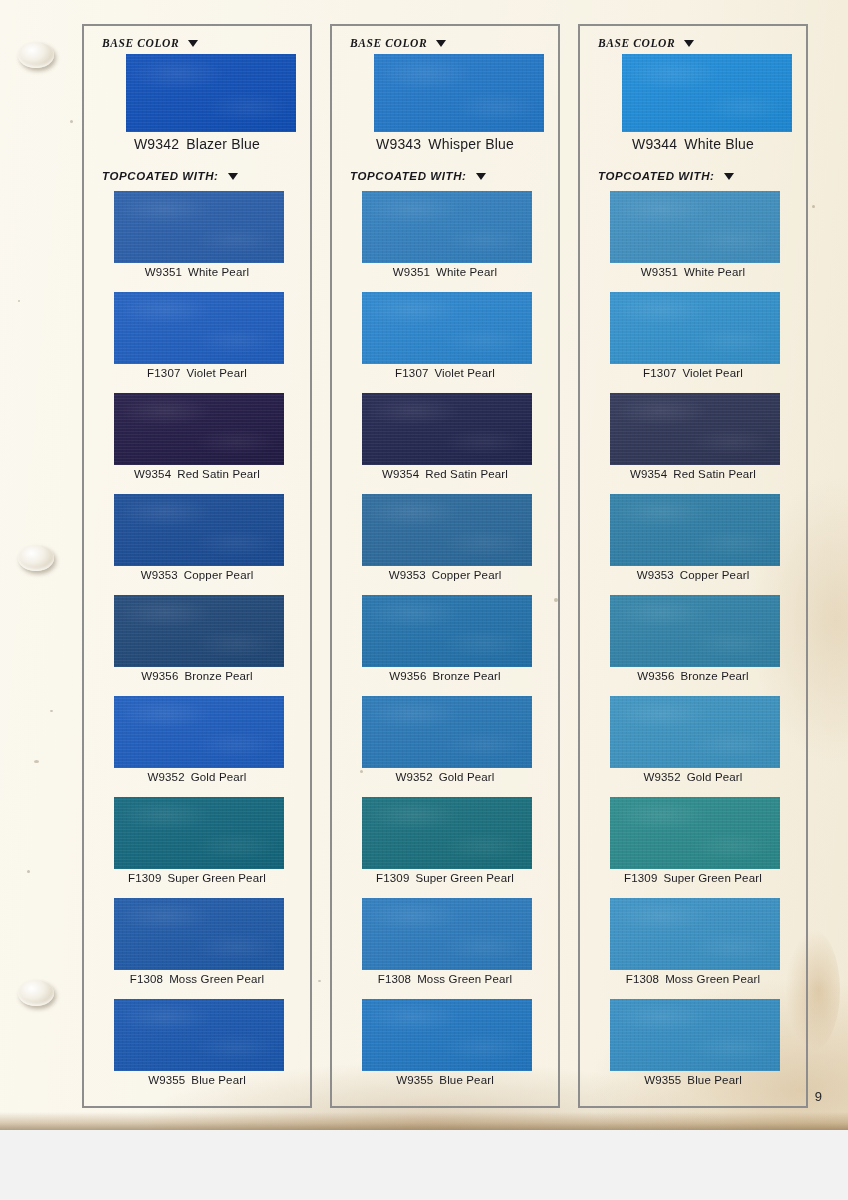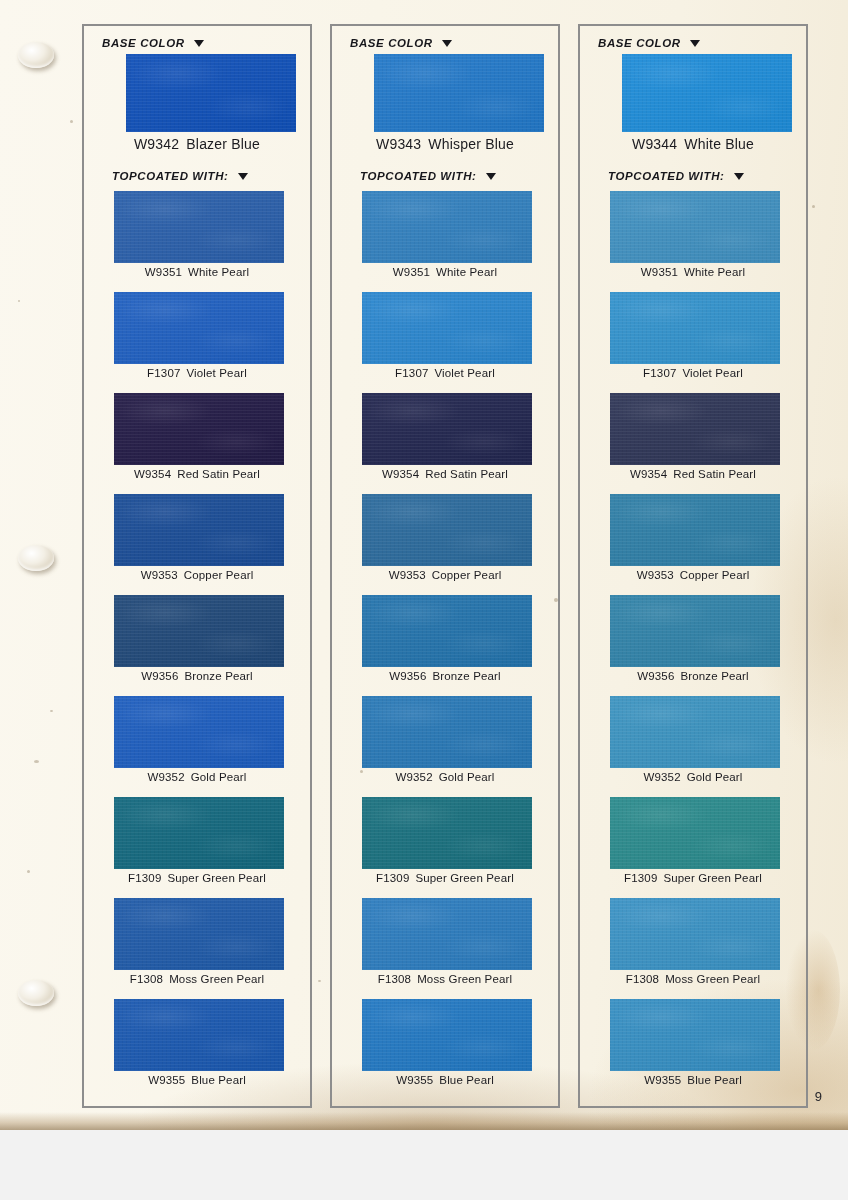--- a/index.html
+++ b/index.html
@@ -102,7 +102,7 @@
     border-top: 7px solid #17171c;
   }
 
-  .base-head { position: absolute; left: 18px; top: 11px; }
+  .base-head { position: absolute; left: 18px; top: 11px; font-family: Liberation Serif, serif; }
   .topcoat-head { position: absolute; left: 18px; top: 144px; margin-left: 10px; }
 
   .base-swatch {

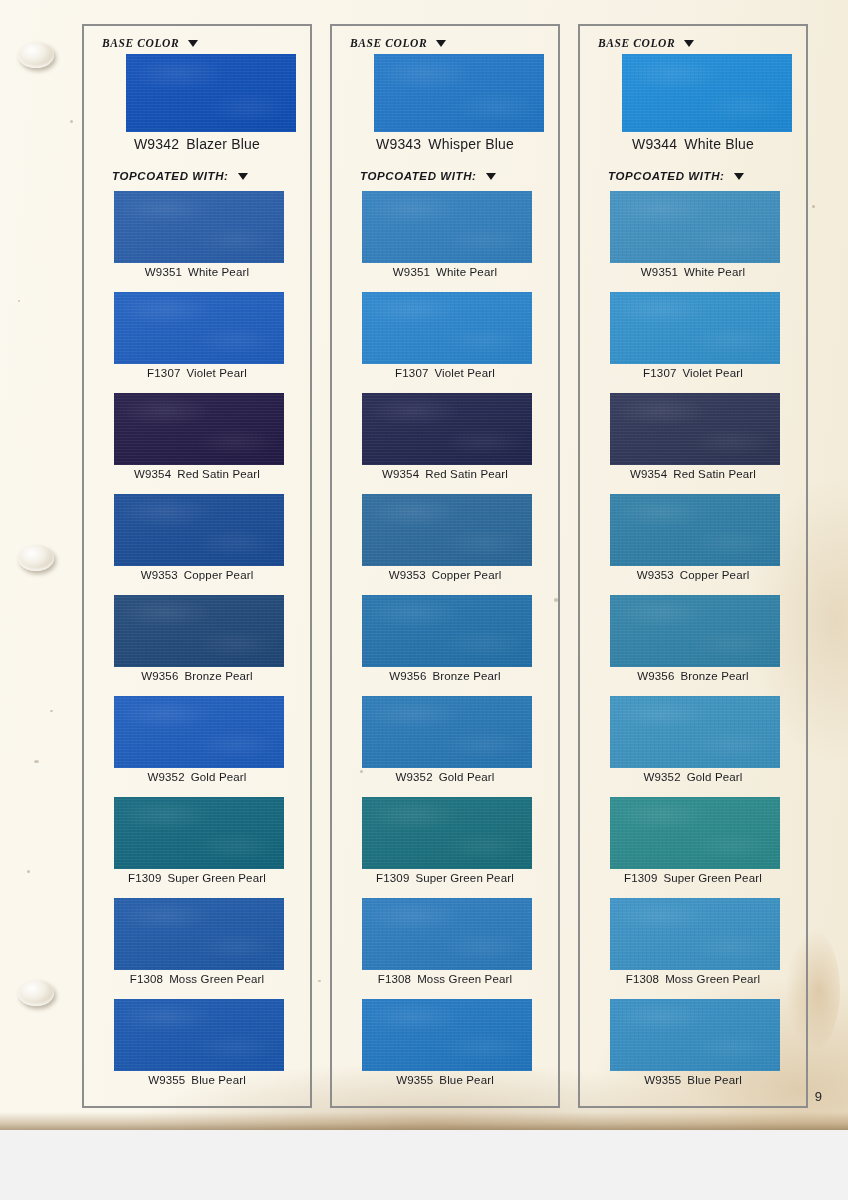--- a/index.html
+++ b/index.html
@@ -103,7 +103,7 @@
   }
 
   .base-head { position: absolute; left: 18px; top: 11px; font-family: Liberation Serif, serif; }
-  .topcoat-head { position: absolute; left: 18px; top: 144px; margin-left: 10px; }
+  .topcoat-head { position: absolute; left: 18px; top: 144px; }
 
   .base-swatch {
     position: absolute;

